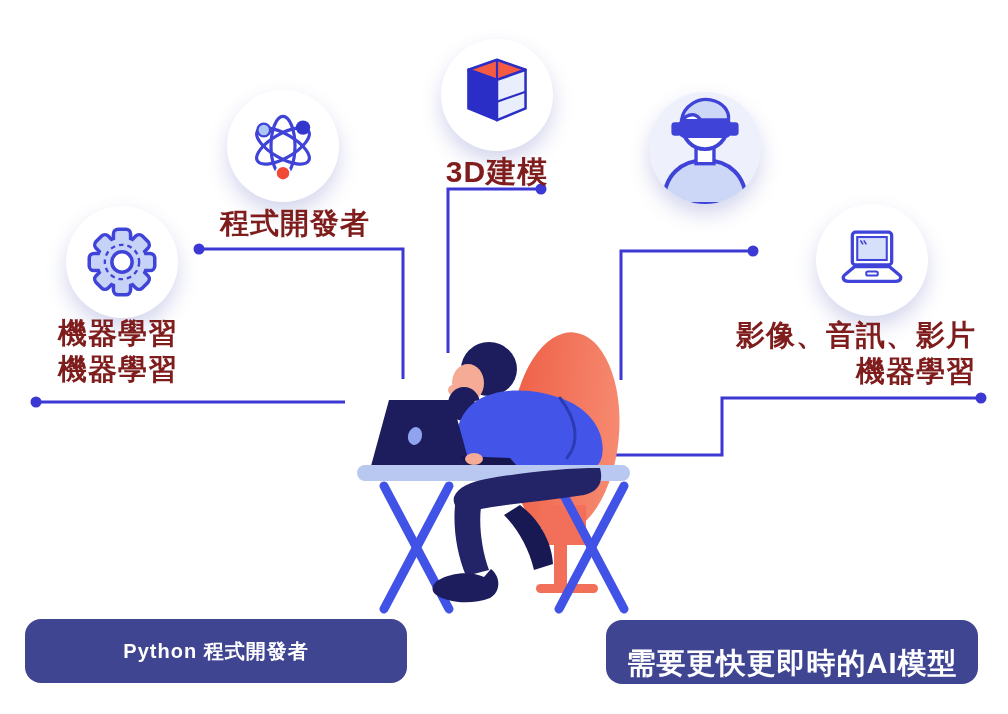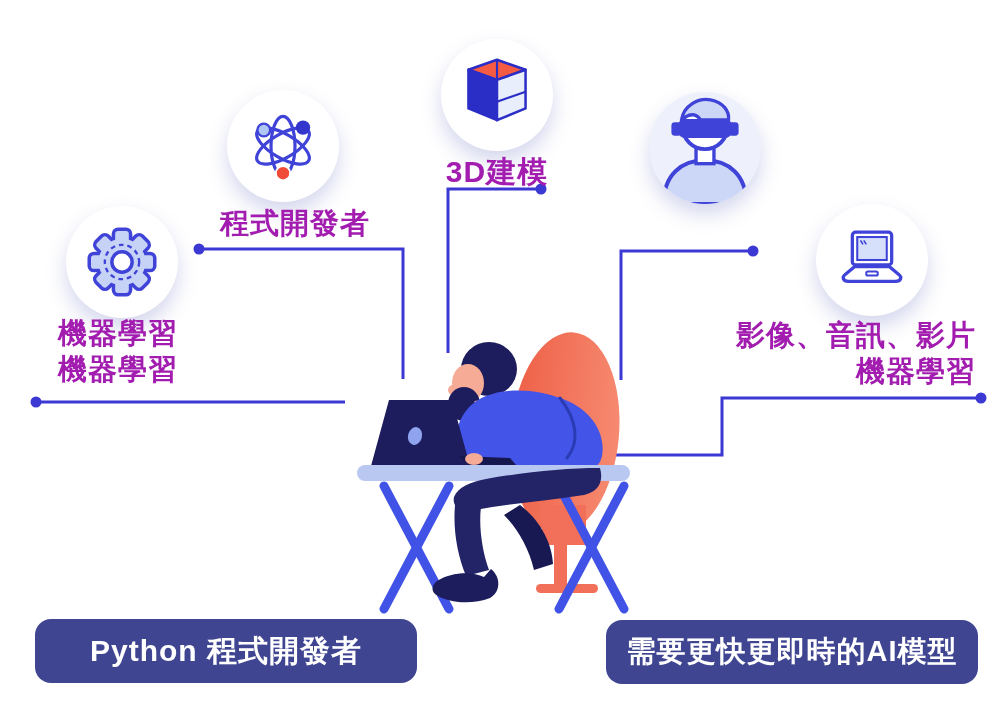--- a/index.html
+++ b/index.html
@@ -40,7 +40,7 @@
   
   .label {
     position:absolute;
-    color:#a21caf;
+    color:#7f1d1d;
     font-weight:700;
     letter-spacing:1px;
   }

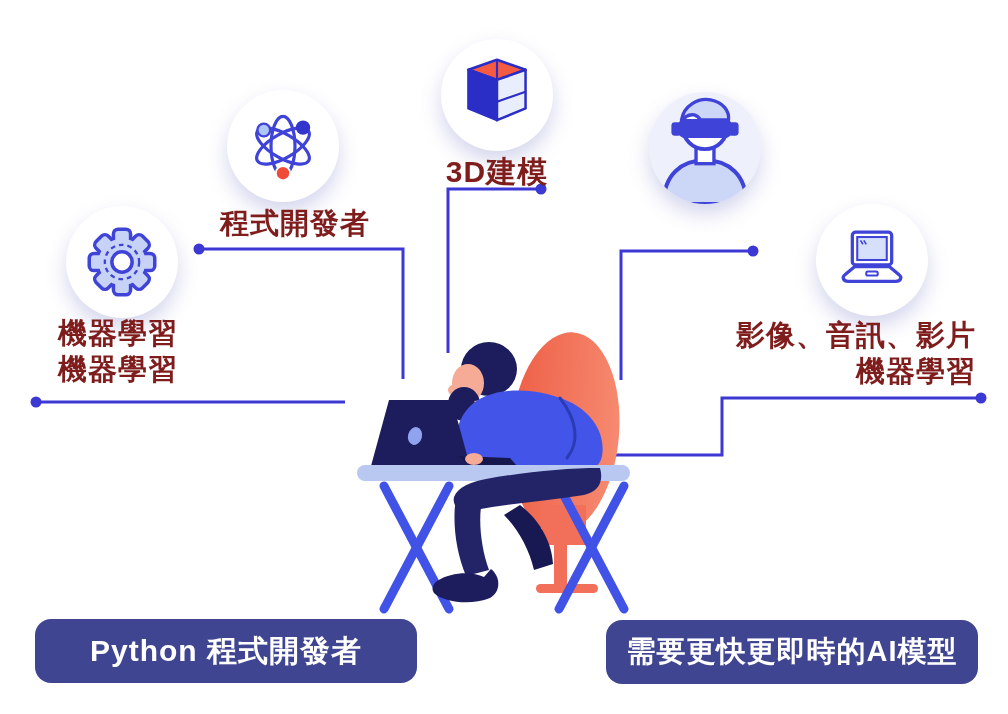--- a/index.html
+++ b/index.html
@@ -61,7 +61,7 @@
     display:flex; align-items:center; justify-content:center;
     letter-spacing:1px;
   }
-  .box-left  { left:35px;  top:619px; width:382px; font-size:30px; }
+  .box-left  { left:25px;  top:619px; width:382px; font-size:20px; }
   .box-right { left:606px; top:620px; width:372px; font-size:29px; }
 </style>
 </head>

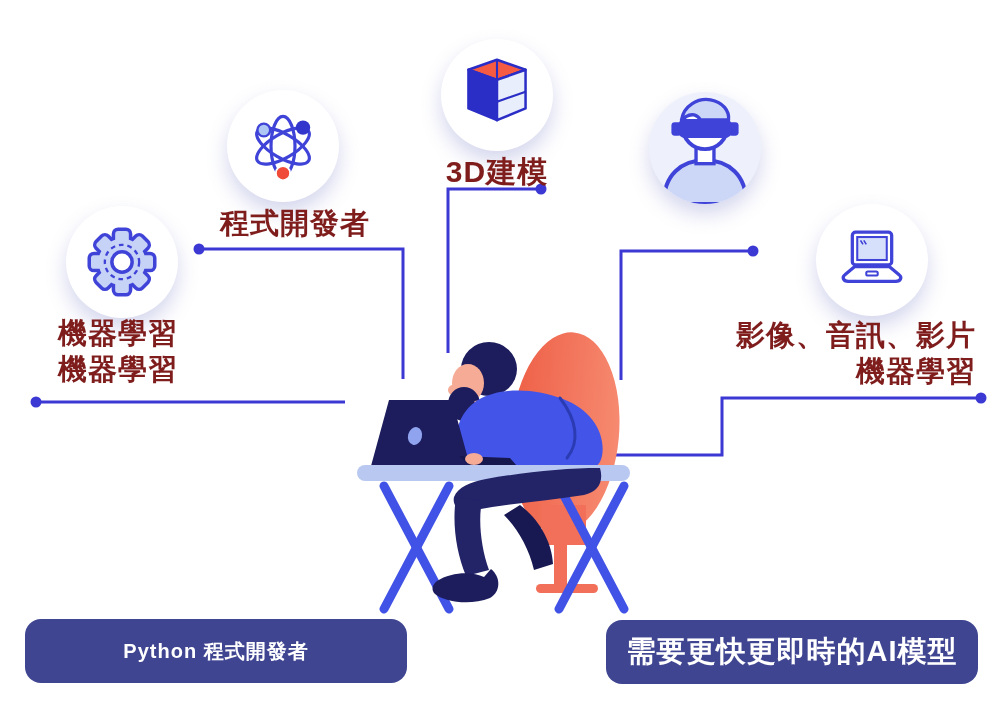--- a/index.html
+++ b/index.html
@@ -62,7 +62,7 @@
     letter-spacing:1px;
   }
   .box-left  { left:25px;  top:619px; width:382px; font-size:20px; }
-  .box-right { left:606px; top:620px; width:372px; font-size:29px; }
+  .box-right { left:606px; top:620px; width:372px; font-size:29px;align-items:flex-end; }
 </style>
 </head>
 <body>

